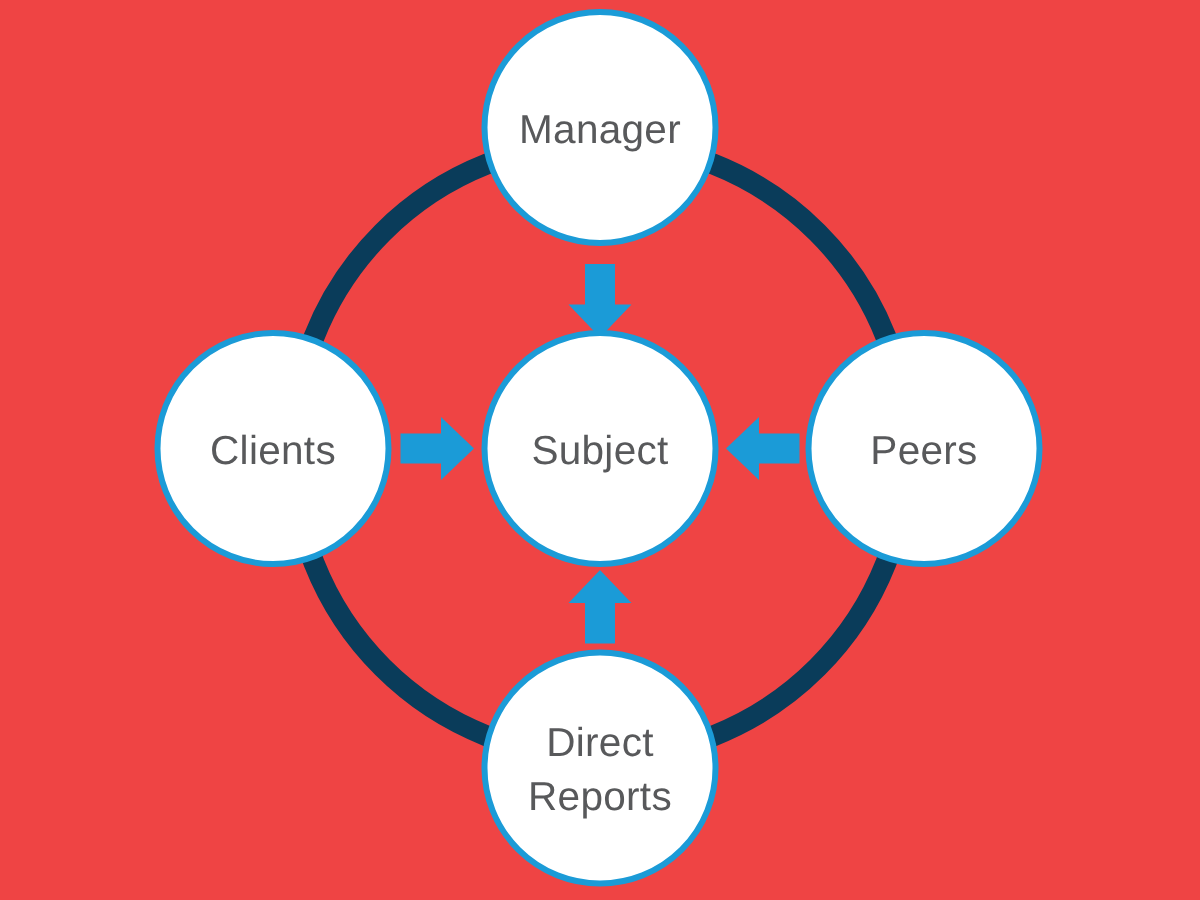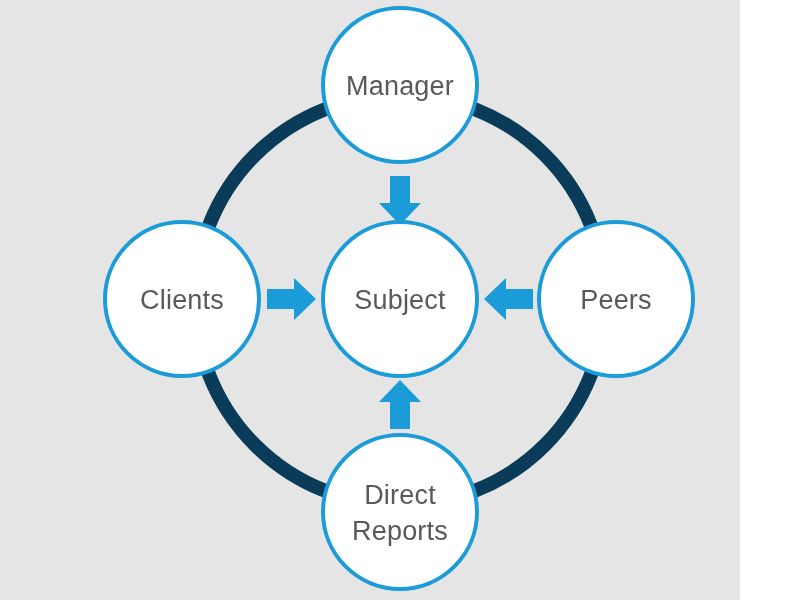--- a/index.html
+++ b/index.html
@@ -16,9 +16,9 @@
   }
   #diagram-root {
     position: relative;
-    width: 740px;
+    width: 800px;
     height: 600px;
-    background: #e5e5e5;
+    background: #ef4444;
   }
   #diagram-svg {
     display: block;

